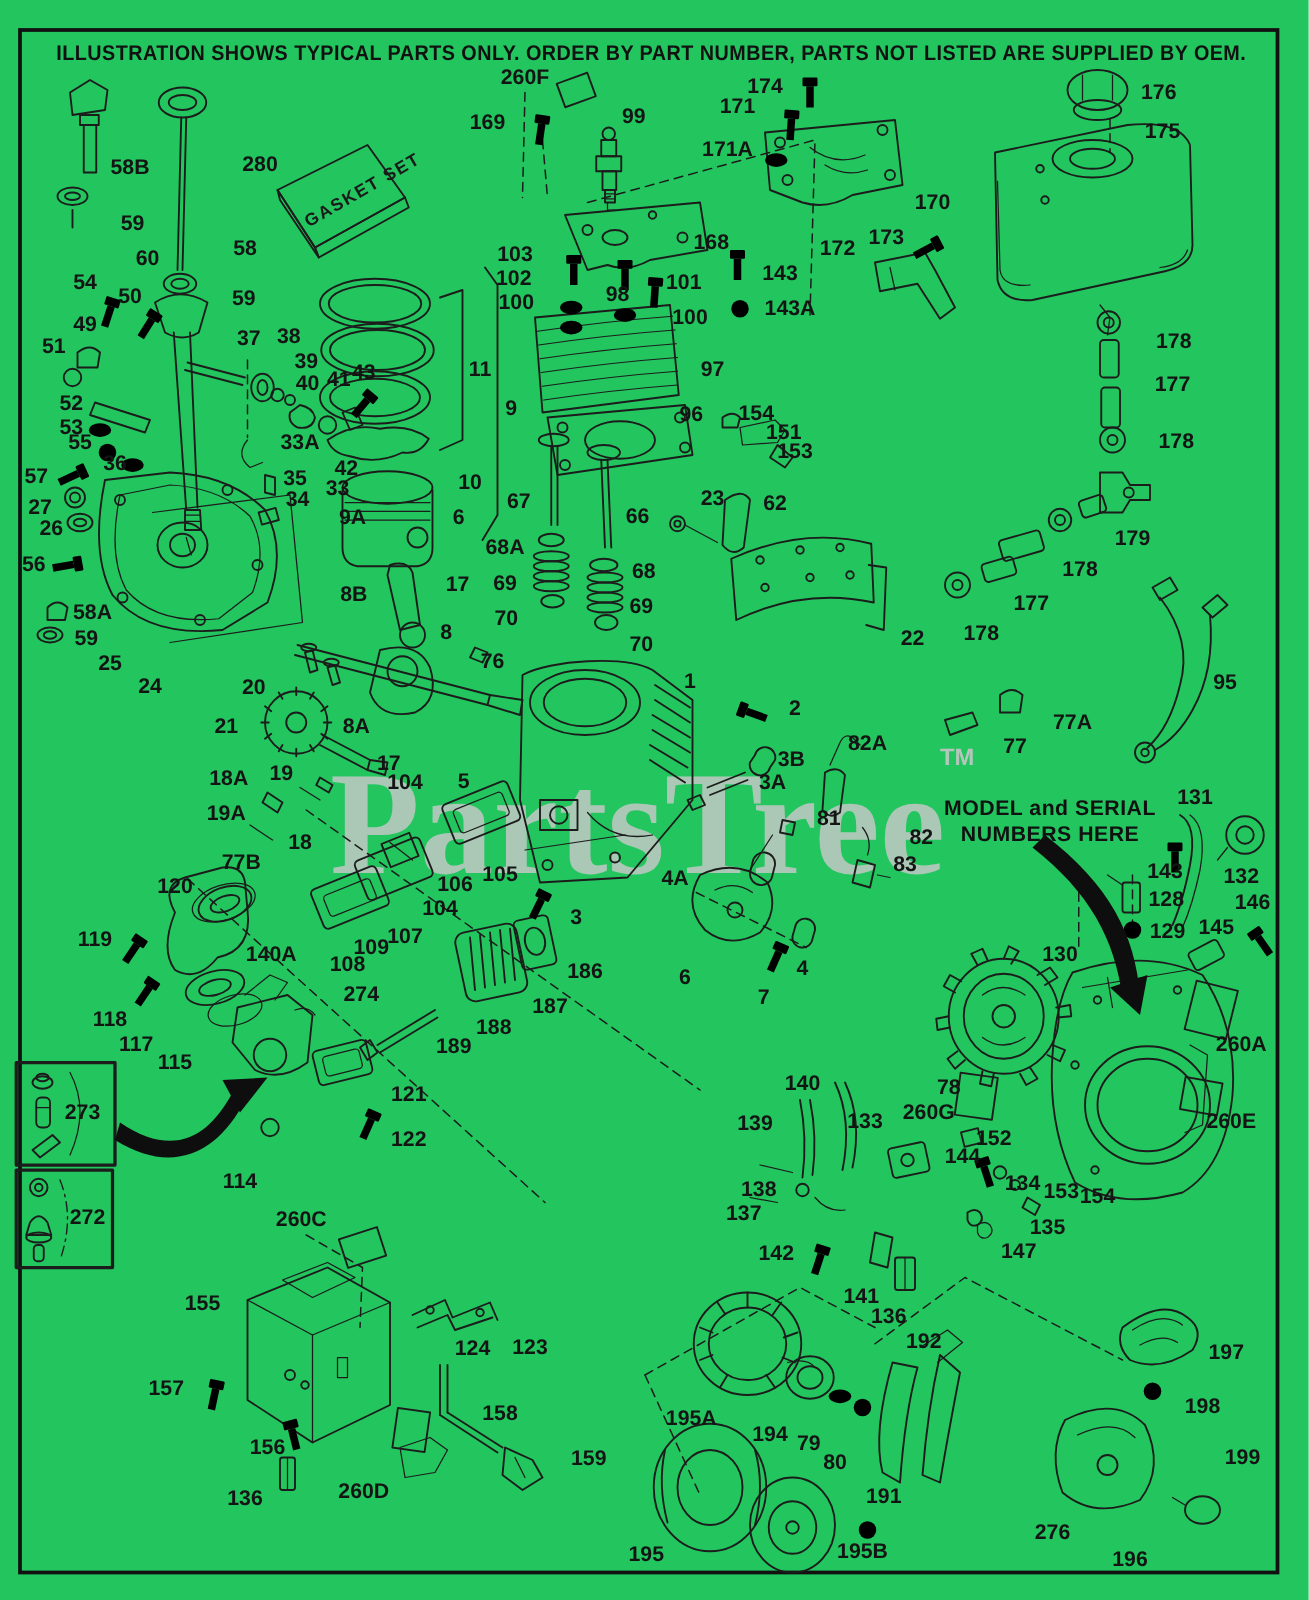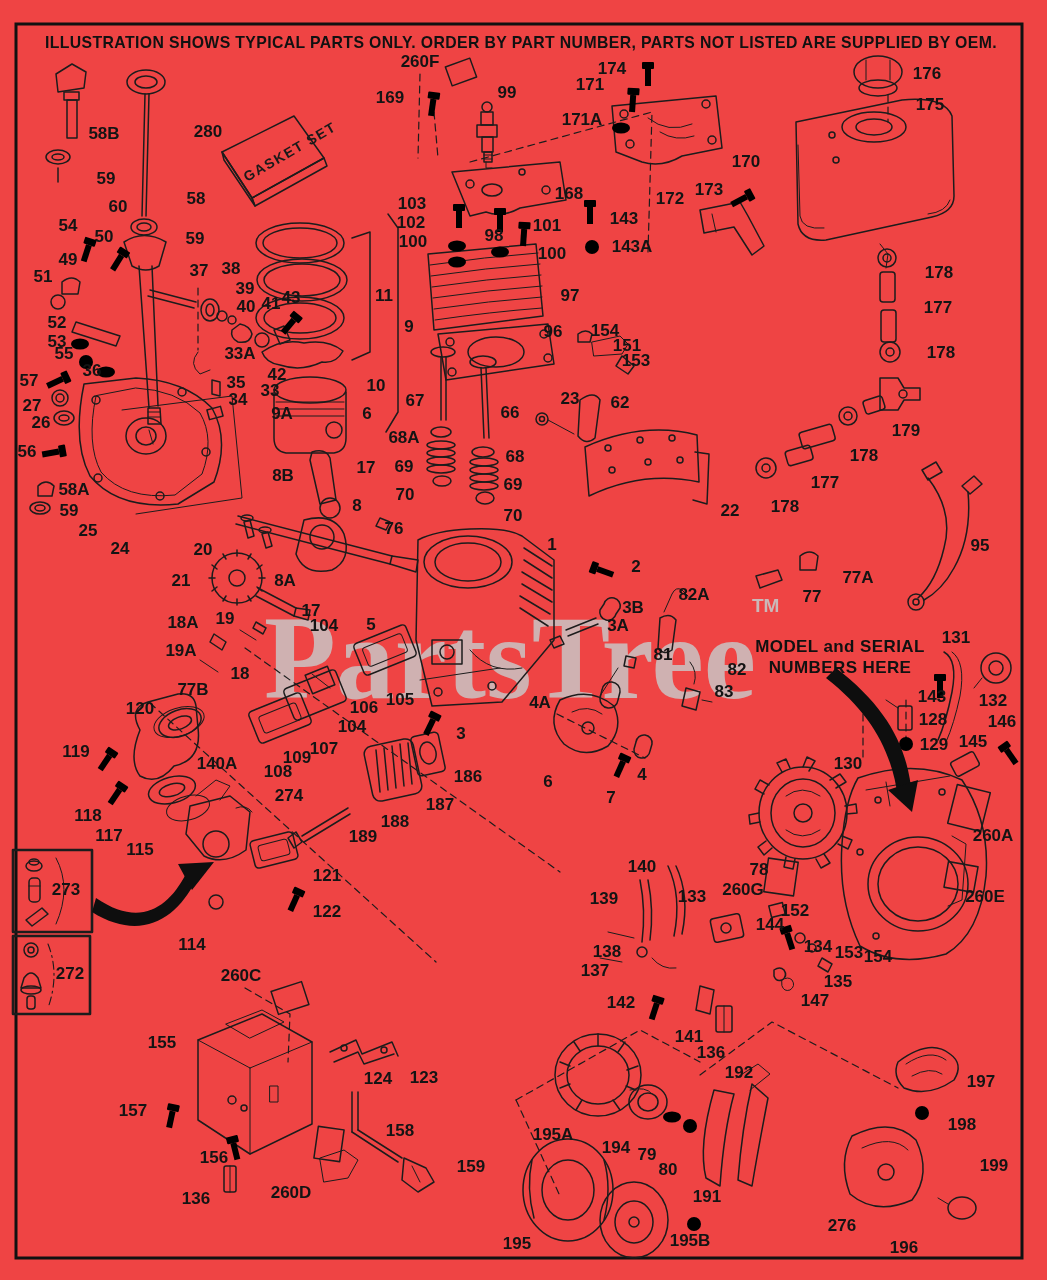--- a/index.html
+++ b/index.html
@@ -3,7 +3,7 @@
 <meta charset="utf-8">
 <style>
   html,body{margin:0;padding:0;background:#ffffff;}
-  .stage{position:relative;width:1047px;height:1280px;background:#ef4444;overflow:hidden;
+  .stage{position:relative;width:1047px;height:1280px;background:#22c55e;overflow:hidden;
          font-family:"Liberation Sans",sans-serif;}
   svg{position:absolute;left:0;top:0;}
   svg .lbl{font:bold 17px "Liberation Sans",sans-serif;fill:#141414;}

